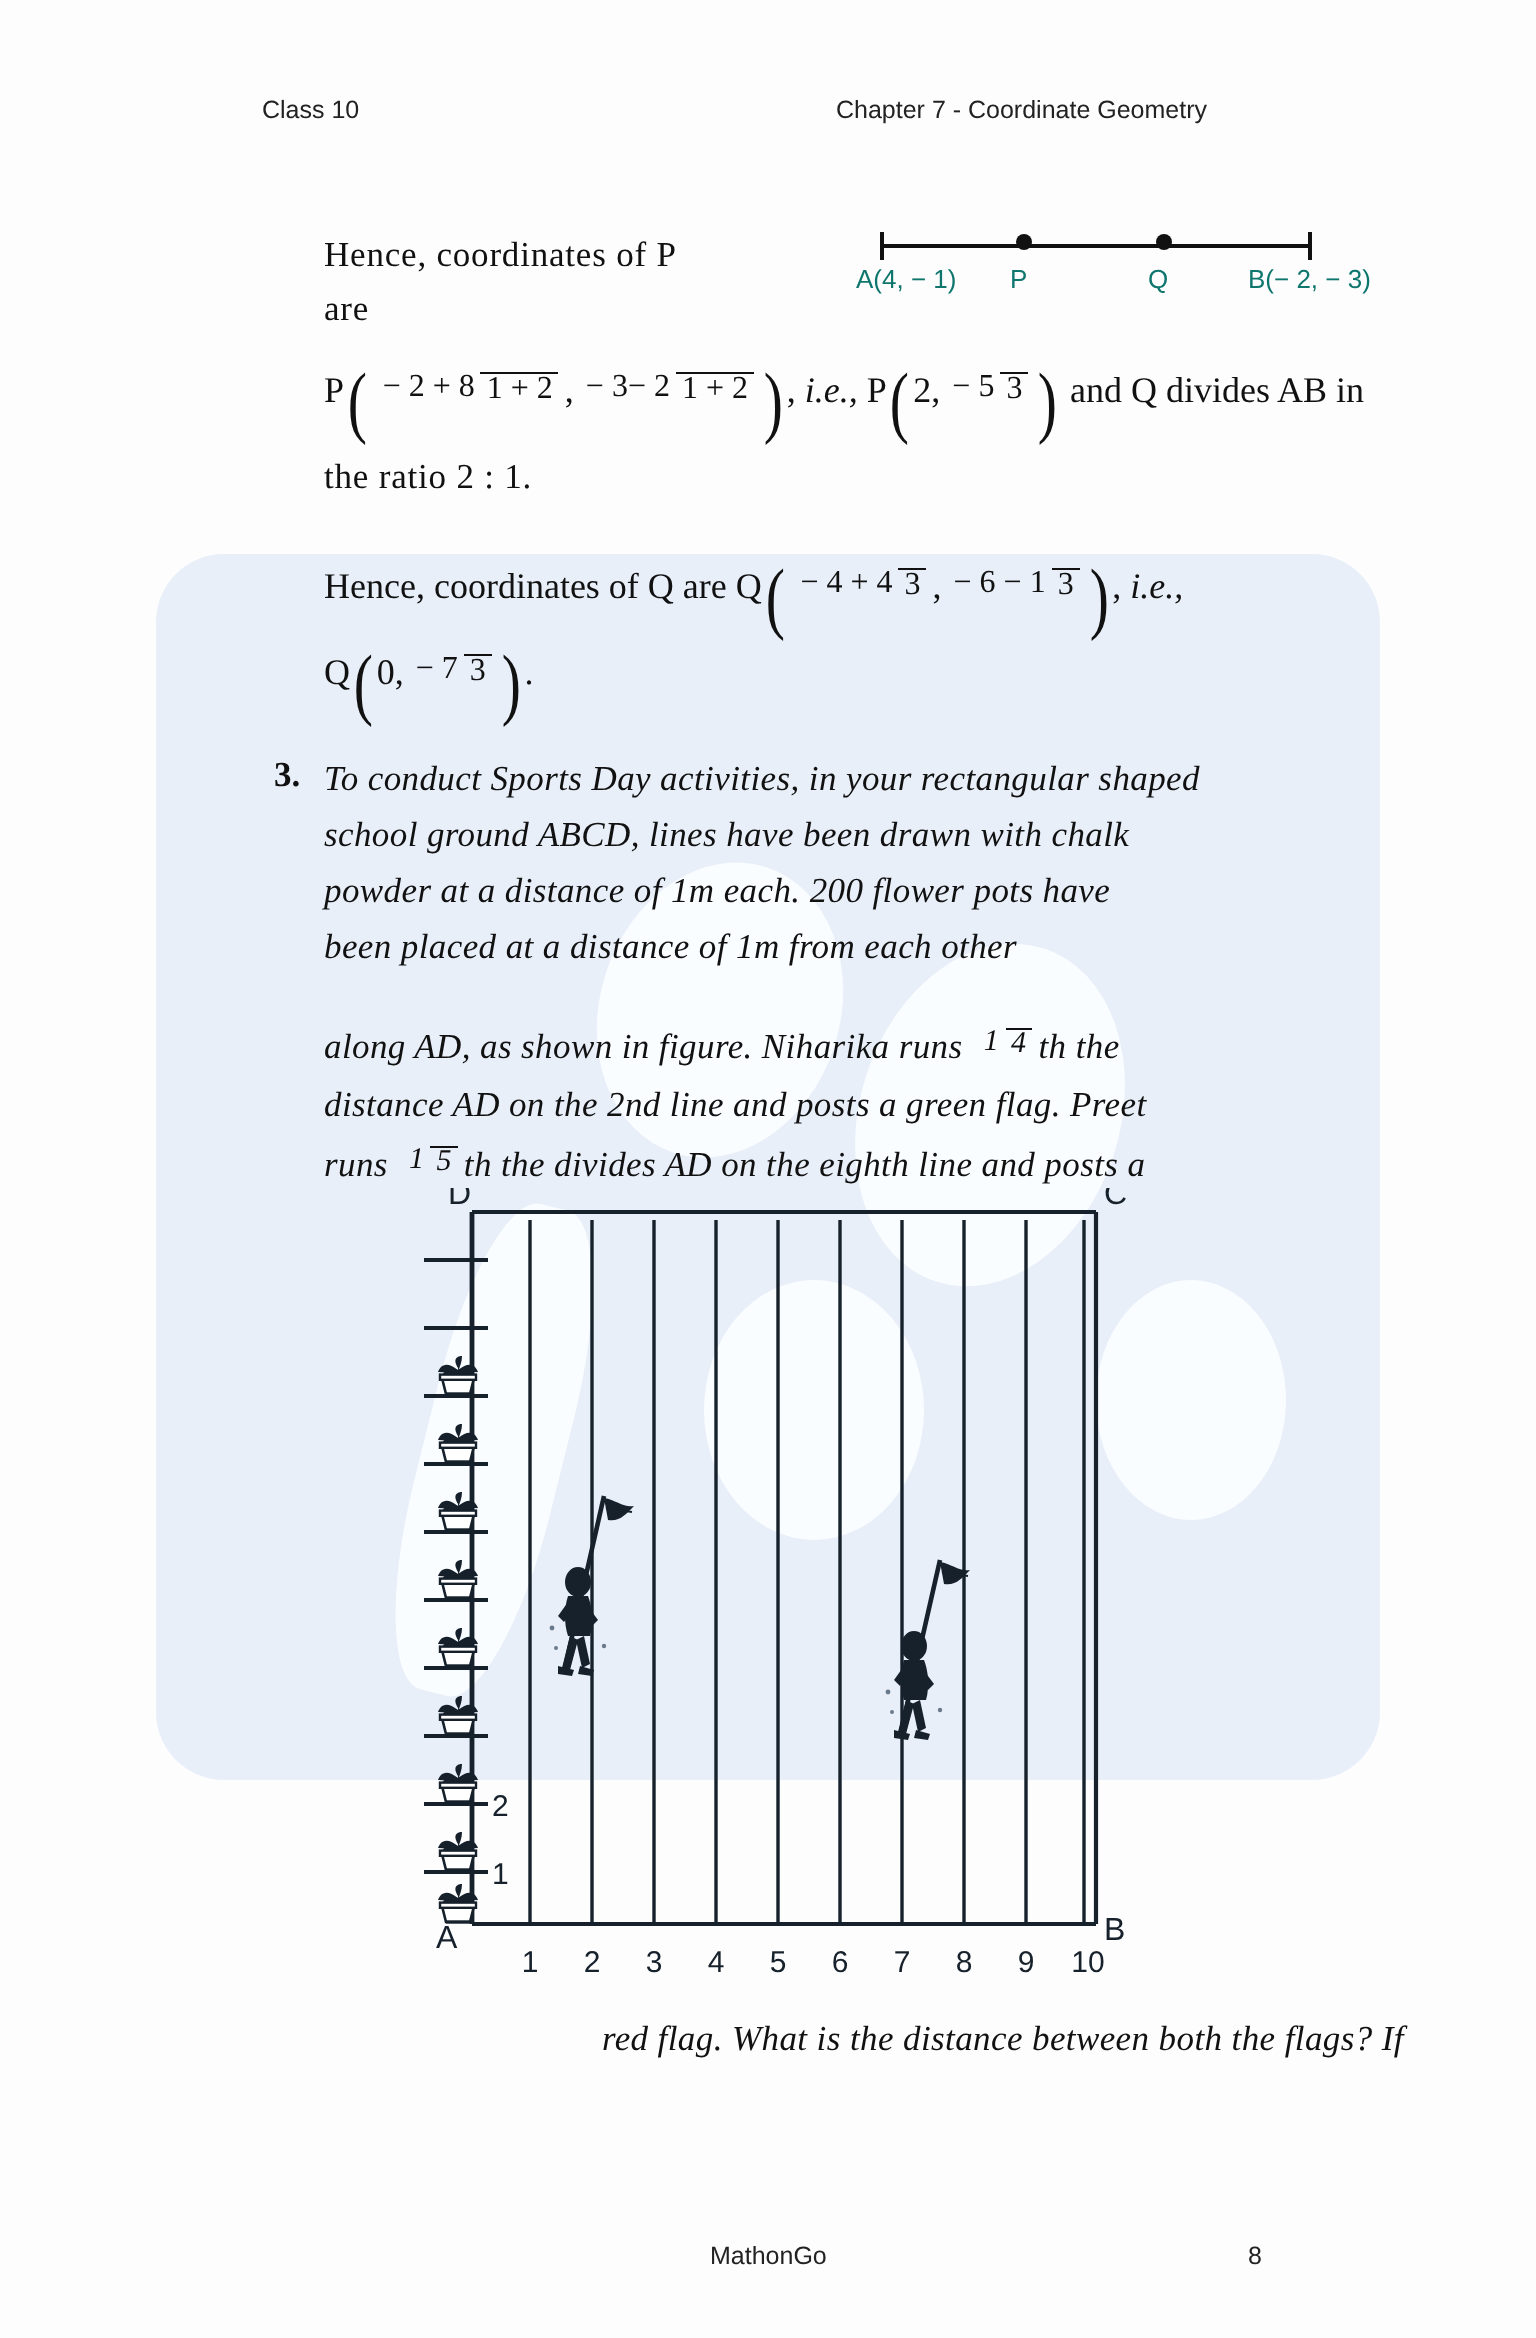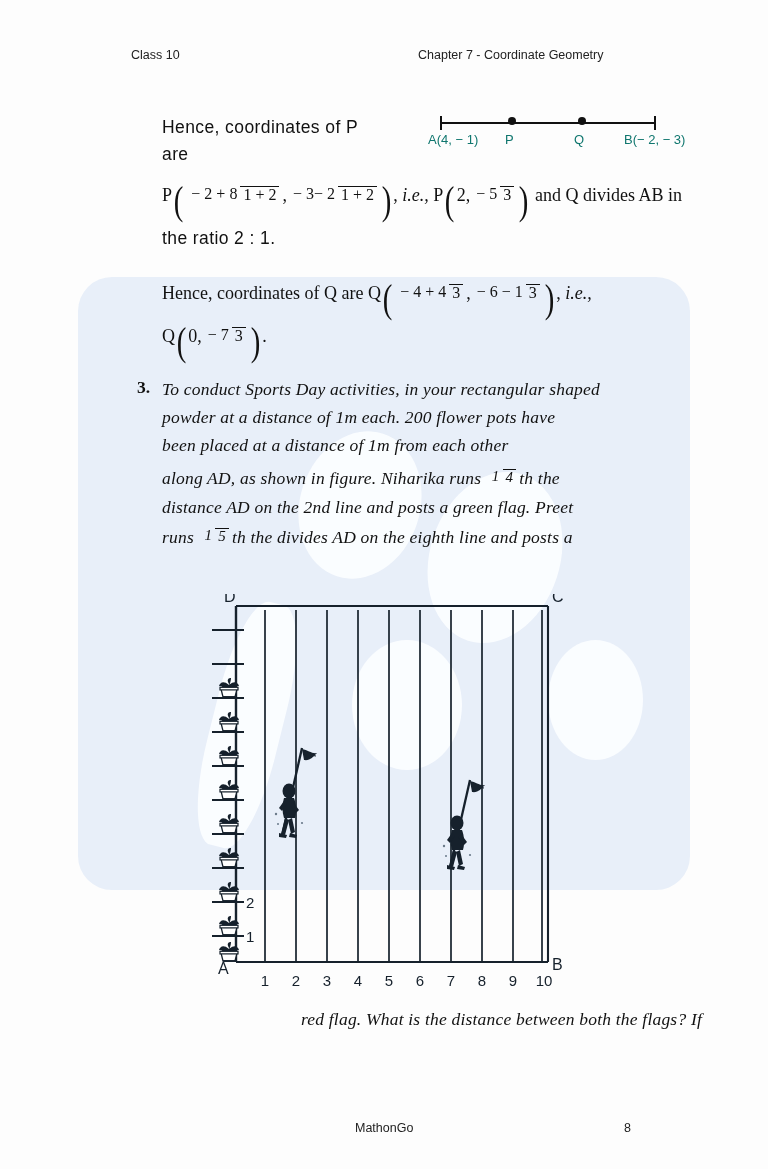--- a/index.html
+++ b/index.html
@@ -70,7 +70,7 @@
   .blk { position: absolute; }
 
   .serif {
-    font-family: Liberation Sans, sans-serif;
+    font-family: Liberation Serif, serif;
     font-size: 17.5px;
     letter-spacing: .4px;
   }

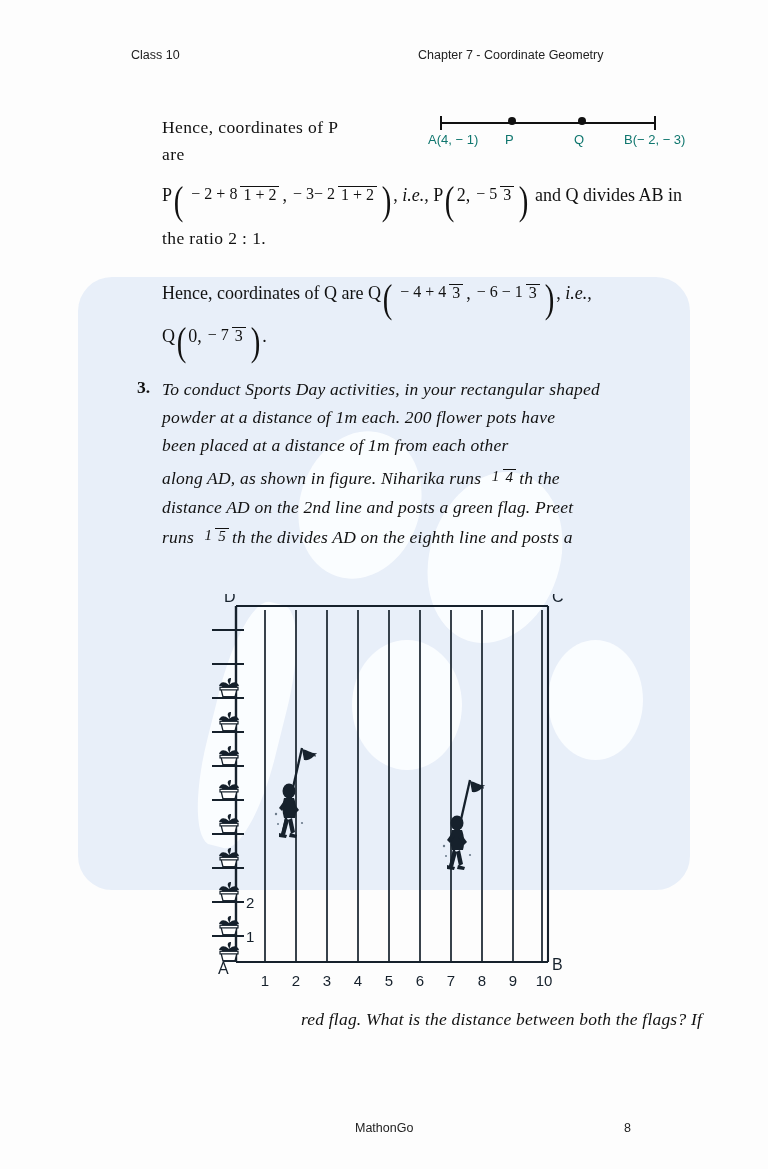--- a/index.html
+++ b/index.html
@@ -244,6 +244,7 @@
       <div style="position:absolute; left:0; top:2px; font-weight:bold; font-size:17.5px;">3.</div>
       <div class="ital" style="margin-left:25px; width:535px;">
         <div>To conduct Sports Day activities, in your rectangular shaped</div>
+        <div>school ground ABCD, lines have been drawn with chalk</div>
         <div>powder at a distance of 1m each. 200 flower pots have</div>
         <div>been placed  at  a  distance  of  1m  from  each  other</div>
 

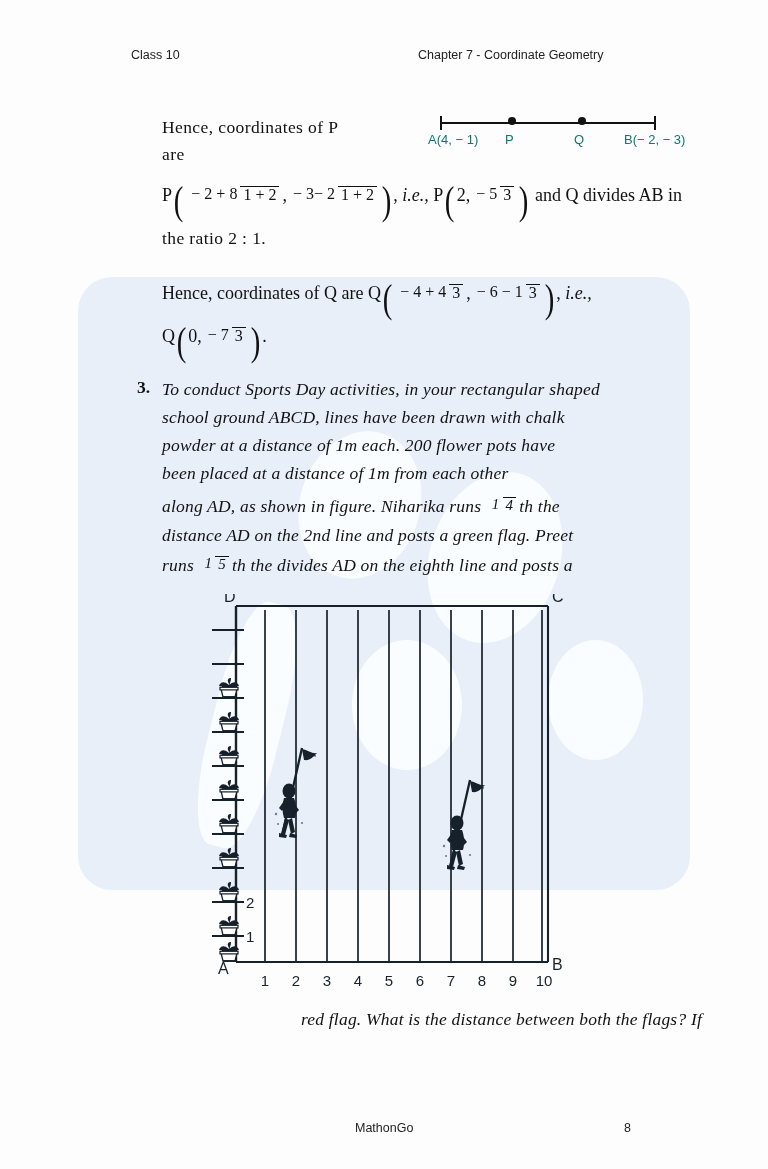--- a/index.html
+++ b/index.html
@@ -248,7 +248,7 @@
         <div>powder at a distance of 1m each. 200 flower pots have</div>
         <div>been placed  at  a  distance  of  1m  from  each  other</div>
 
-        <div style="display:flex; align-items:center; white-space:nowrap; margin-top:4px; line-height:30px;">
+        <div style="display:flex; align-items:center; white-space:nowrap; margin-top:21px; line-height:30px;">
           <span>along AD, as shown in figure. Niharika runs</span>
           <span>&nbsp;</span>
           <span class="frac sm" style="font-style:normal;">

